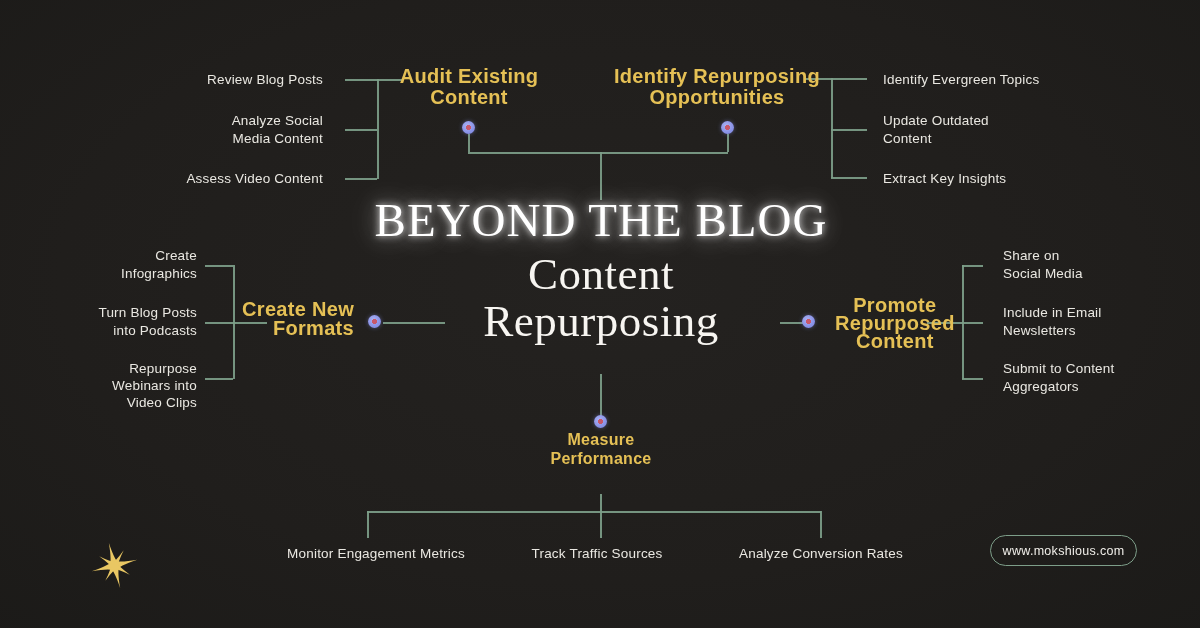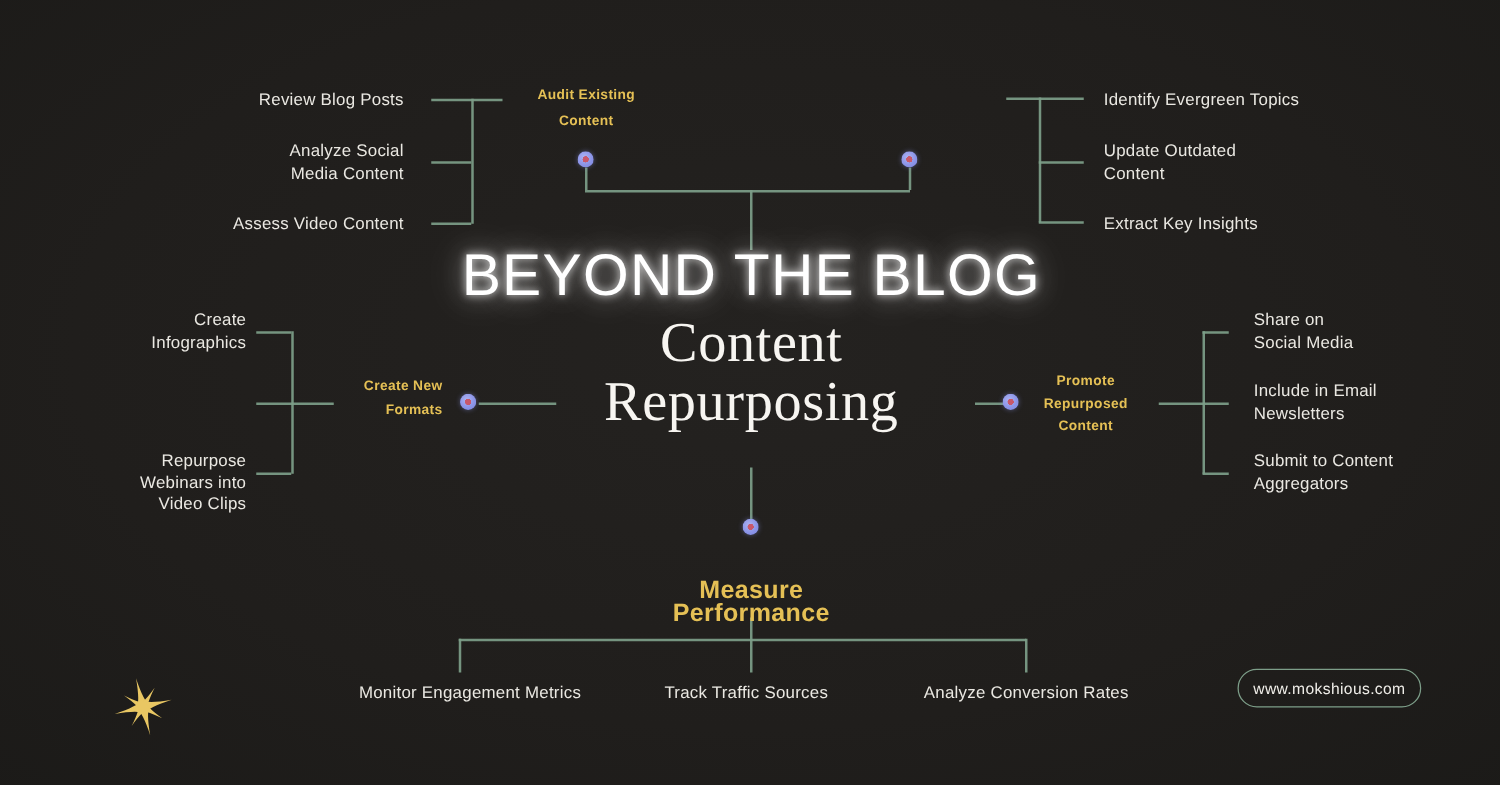--- a/index.html
+++ b/index.html
@@ -20,7 +20,7 @@
   .l{text-align:left;}
   .c{text-align:center;}
   .head{
-    position:absolute;color:#e5c055;font-weight:bold;font-size:11px;
+    position:absolute;color:#e5c055;font-weight:bold;font-size:20px;
     line-height:21px;white-space:pre-line;letter-spacing:.3px;
   }
   .dot{

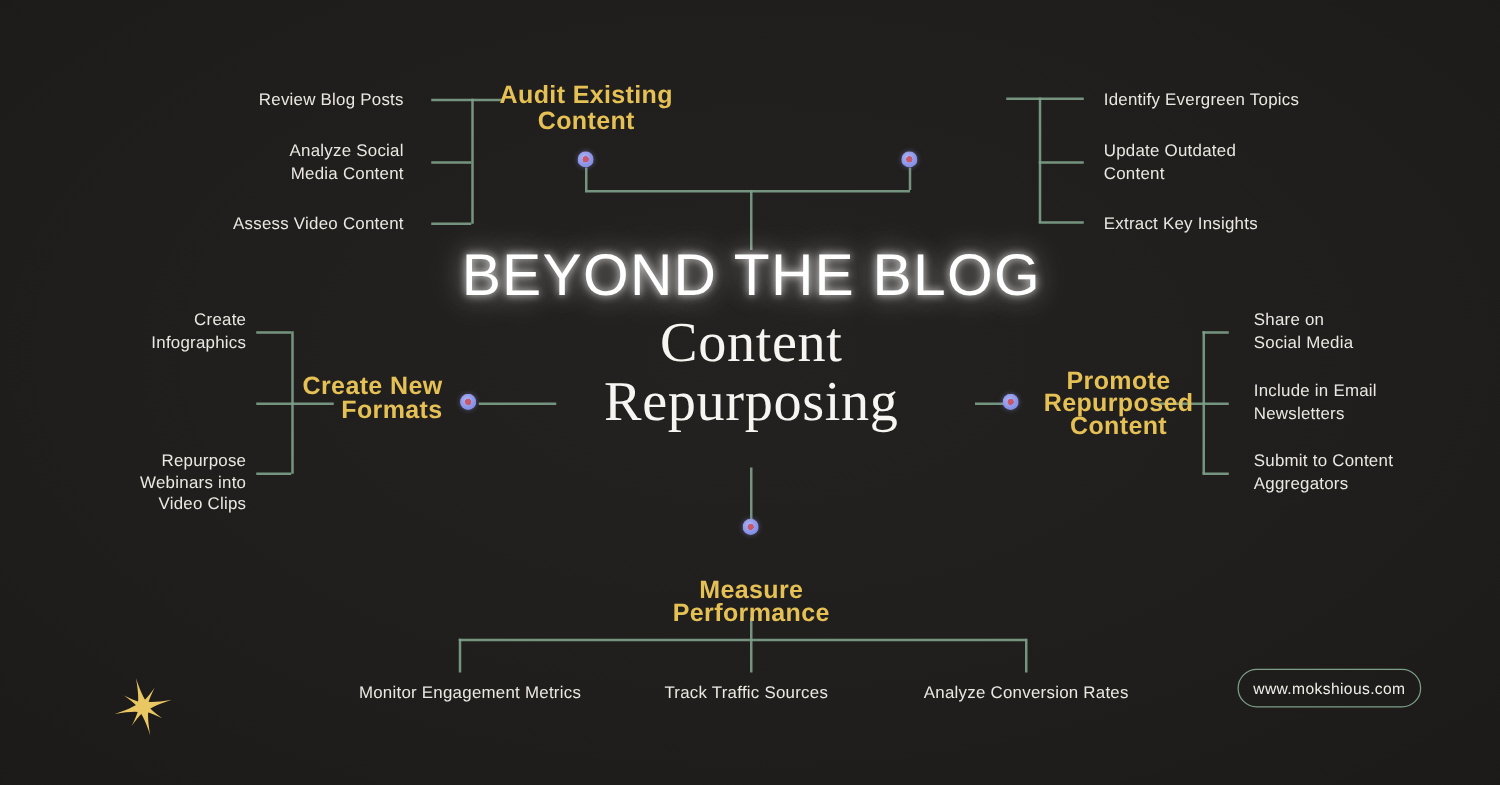--- a/index.html
+++ b/index.html
@@ -104,6 +104,8 @@
 Media Content</div>
   <div class="lbl r" style="right:877px;top:170px;">Assess Video Content</div>
 
+  <div class="head c" style="left:607px;top:66px;width:220px;">Identify Repurposing
+Opportunities</div>
   <div class="lbl l" style="left:883px;top:71px;text-align:center;">Identify Evergreen Topics</div>
   <div class="lbl l" style="left:883px;top:112px;">Update Outdated
 Content</div>

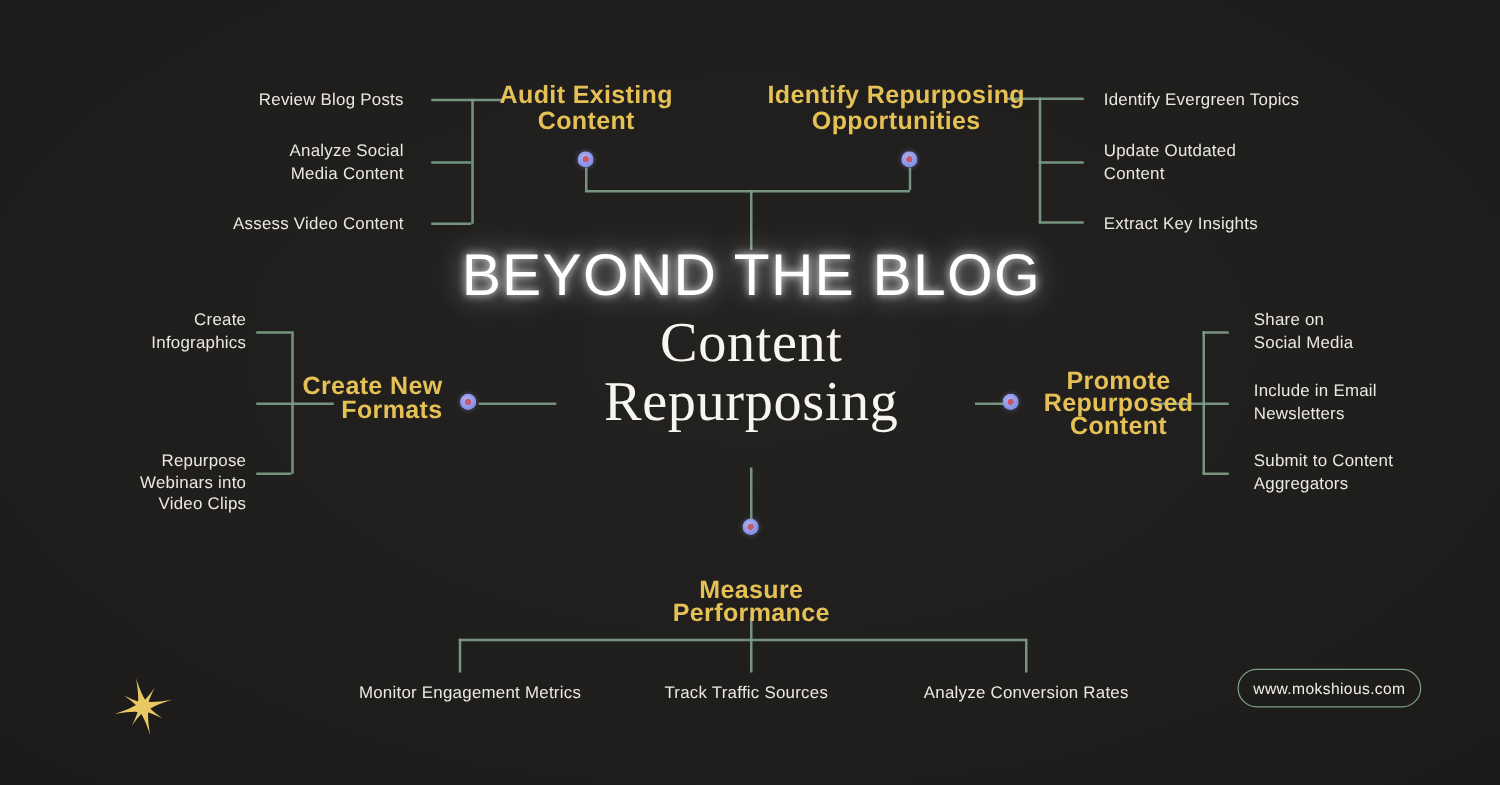--- a/index.html
+++ b/index.html
@@ -32,7 +32,7 @@
   }
   .title-eyebrow{
     position:absolute;top:197px;left:601px;transform:translateX(-50%);
-    font-family:Liberation Sans, sans-serif;color:#ffffff;font-size:47px;
+    font-family:Liberation Serif, serif;color:#ffffff;font-size:47px;
     line-height:46px;letter-spacing:1px;white-space:nowrap;
     text-shadow:0 0 7px rgba(255,255,255,.85),0 0 20px rgba(255,255,255,.5),0 0 42px rgba(255,255,255,.28);
   }

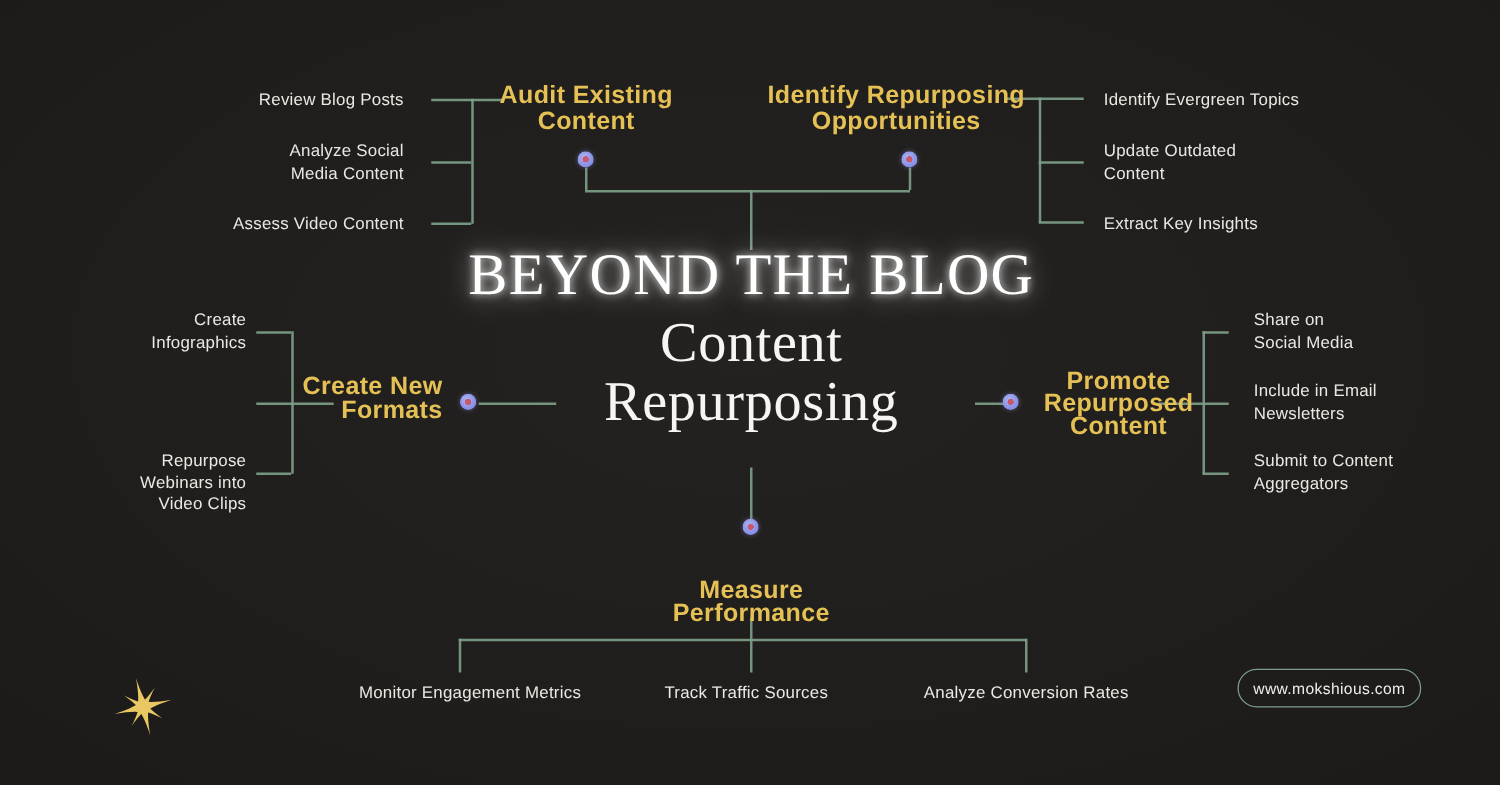--- a/index.html
+++ b/index.html
@@ -115,6 +115,8 @@
 Formats</div>
   <div class="lbl r" style="right:1003px;top:247px;">Create
 Infographics</div>
+  <div class="lbl r" style="right:1003px;top:304px;">Turn Blog Posts
+into Podcasts</div>
   <div class="lbl r" style="right:1003px;top:360px;line-height:17px;">Repurpose
 Webinars into
 Video Clips</div>

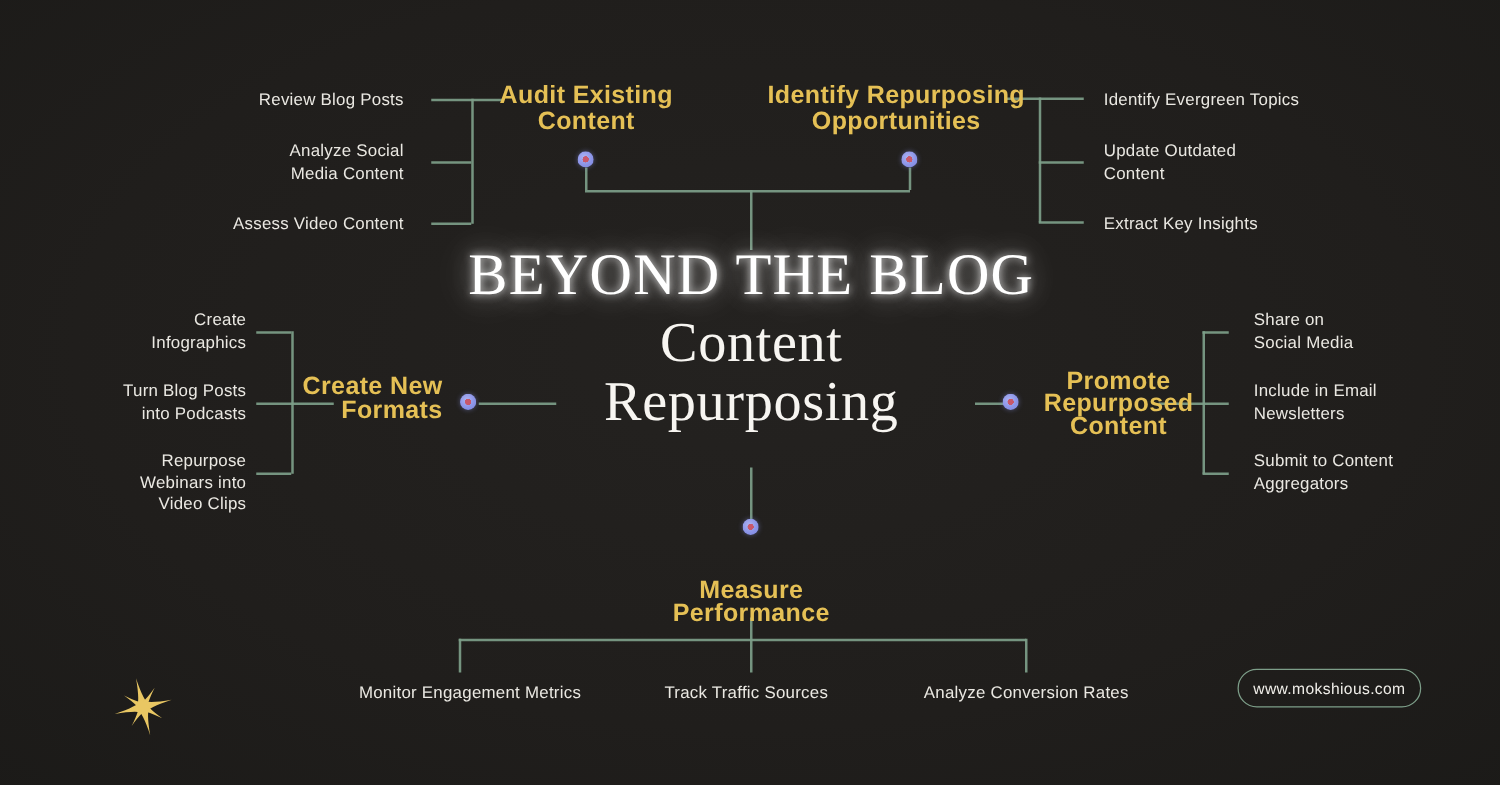--- a/index.html
+++ b/index.html
@@ -131,7 +131,7 @@
   <div class="lbl l" style="left:1003px;top:304px;">Include in Email
 Newsletters</div>
 
-  <div class="head c" style="left:501px;top:463px;width:200px;font-size:20px;line-height:19px;">Measure
+  <div class="head c" style="left:501px;top:430px;width:200px;font-size:16px;line-height:19px;">Measure
 Performance</div>
   <div class="lbl c" style="left:376px;top:545px;transform:translateX(-50%);white-space:nowrap;">Monitor Engagement Metrics</div>
   <div class="lbl c" style="left:597px;top:545px;transform:translateX(-50%);white-space:nowrap;">Track Traffic Sources</div>

